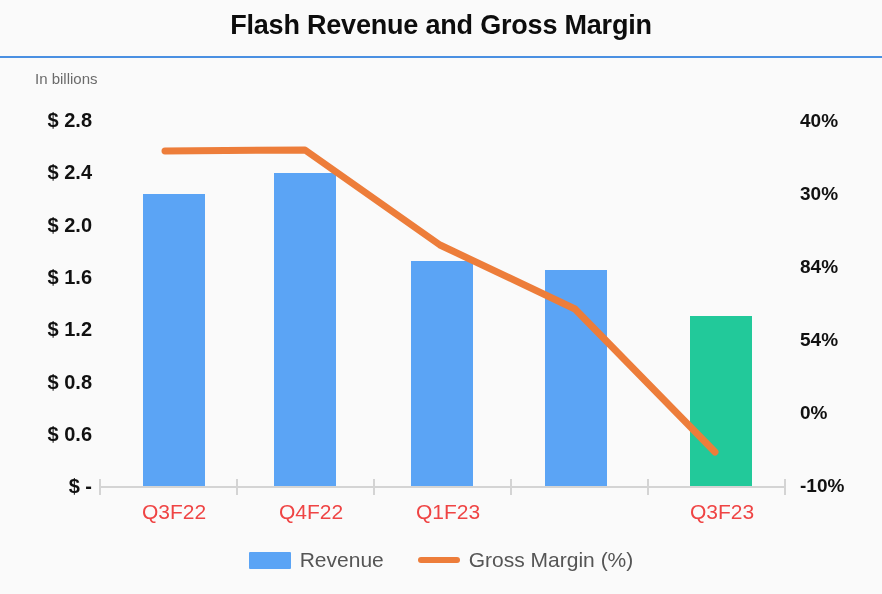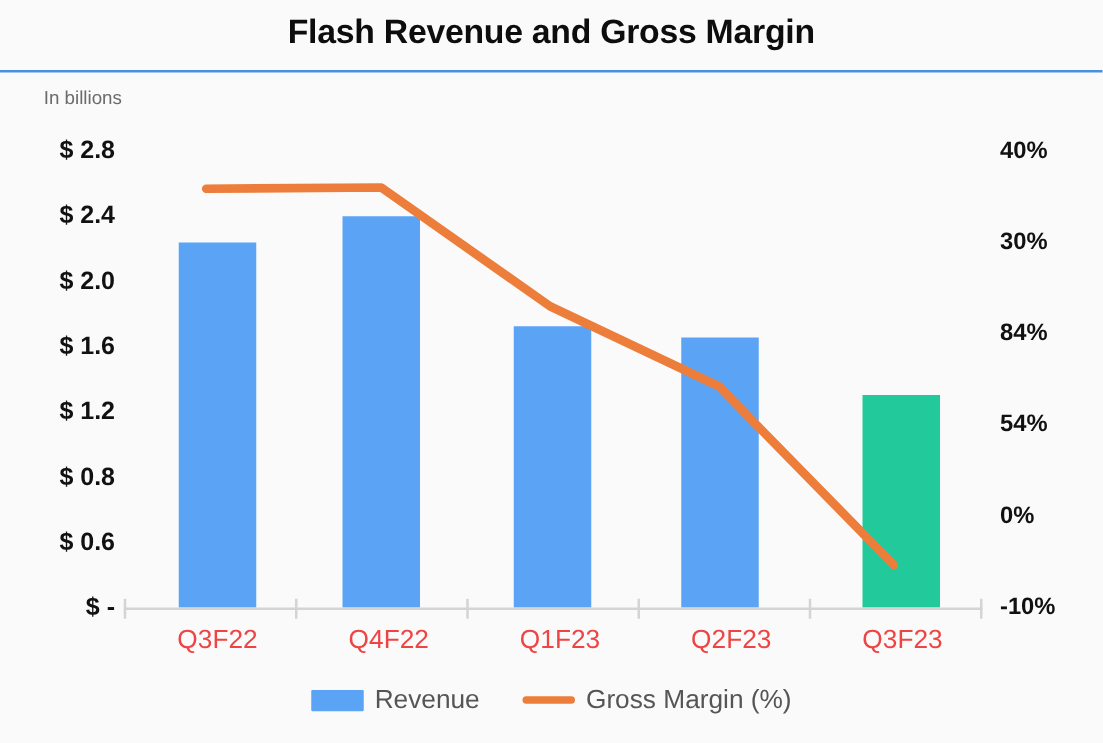--- a/index.html
+++ b/index.html
@@ -191,7 +191,6 @@
     <div class="x-label" style="left:109px">Q3F22</div>
     <div class="x-label" style="left:246px">Q4F22</div>
     <div class="x-label" style="left:383px">Q1F23</div>
-    <div class="x-label" style="left:520px">Q2F23</div>
     <div class="x-label" style="left:657px">Q3F23</div>
 
   </div>

